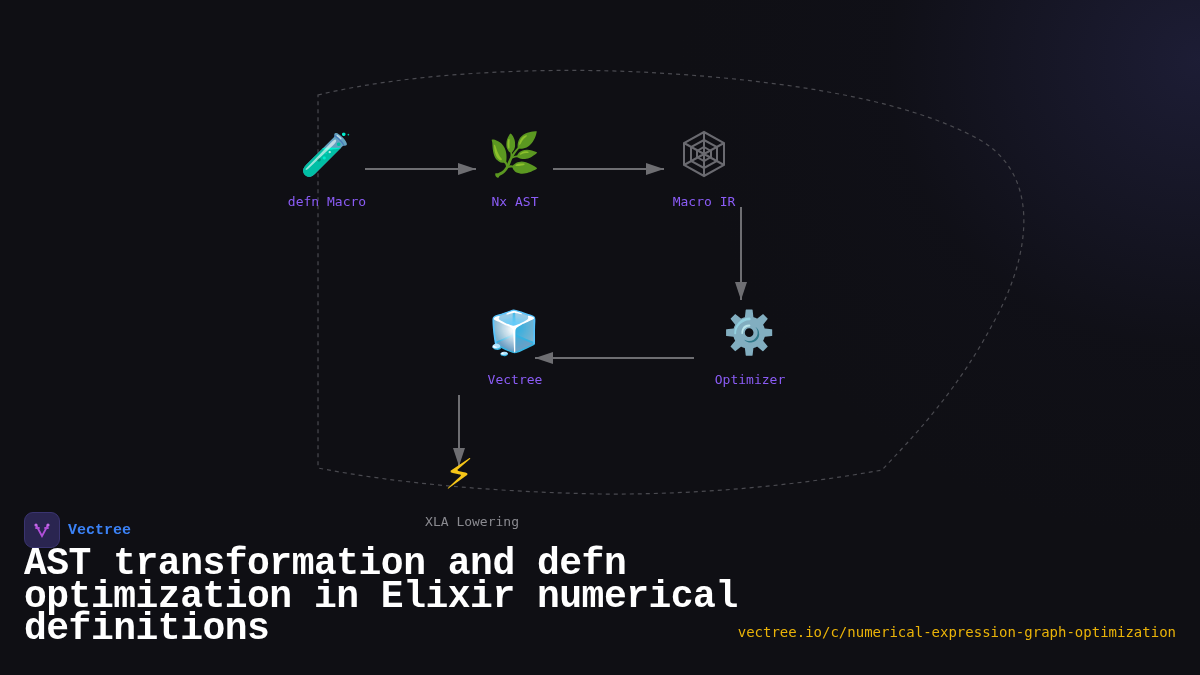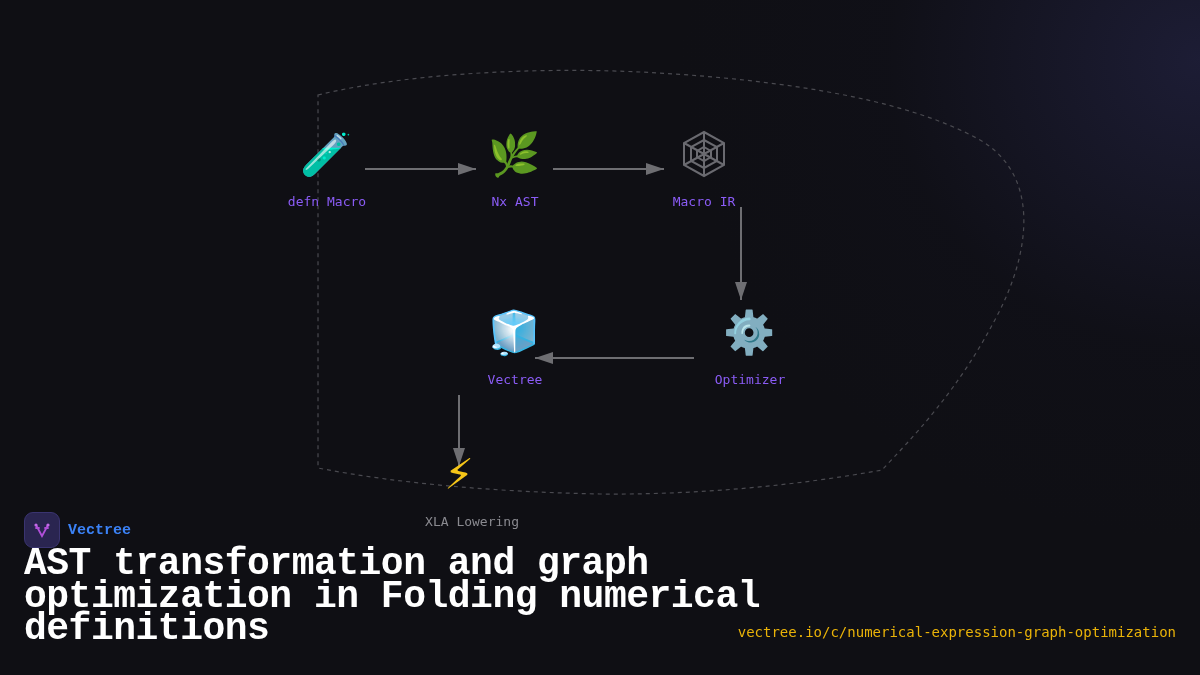--- a/index.html
+++ b/index.html
@@ -119,7 +119,7 @@
   <span class="brand-name">Vectree</span>
 </div>
 
-<div class="title">AST transformation and graph optimization in Folding numerical definitions</div>
+<div class="title">AST transformation and defn optimization in Elixir numerical definitions</div>
 
 <div class="url">vectree.io/c/numerical-expression-graph-optimization</div>
 

